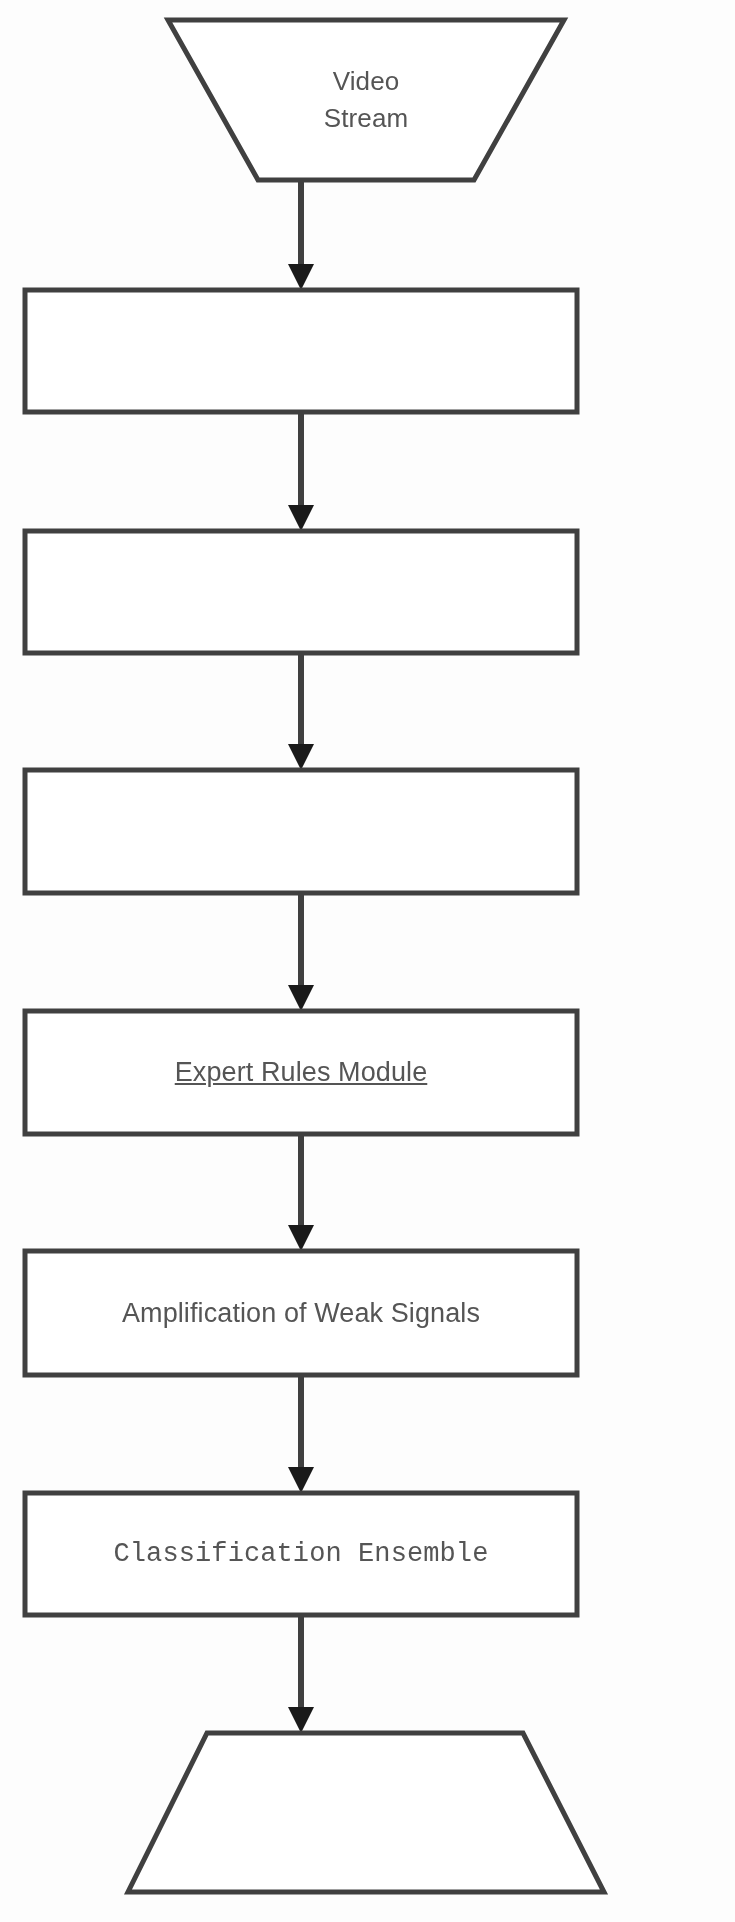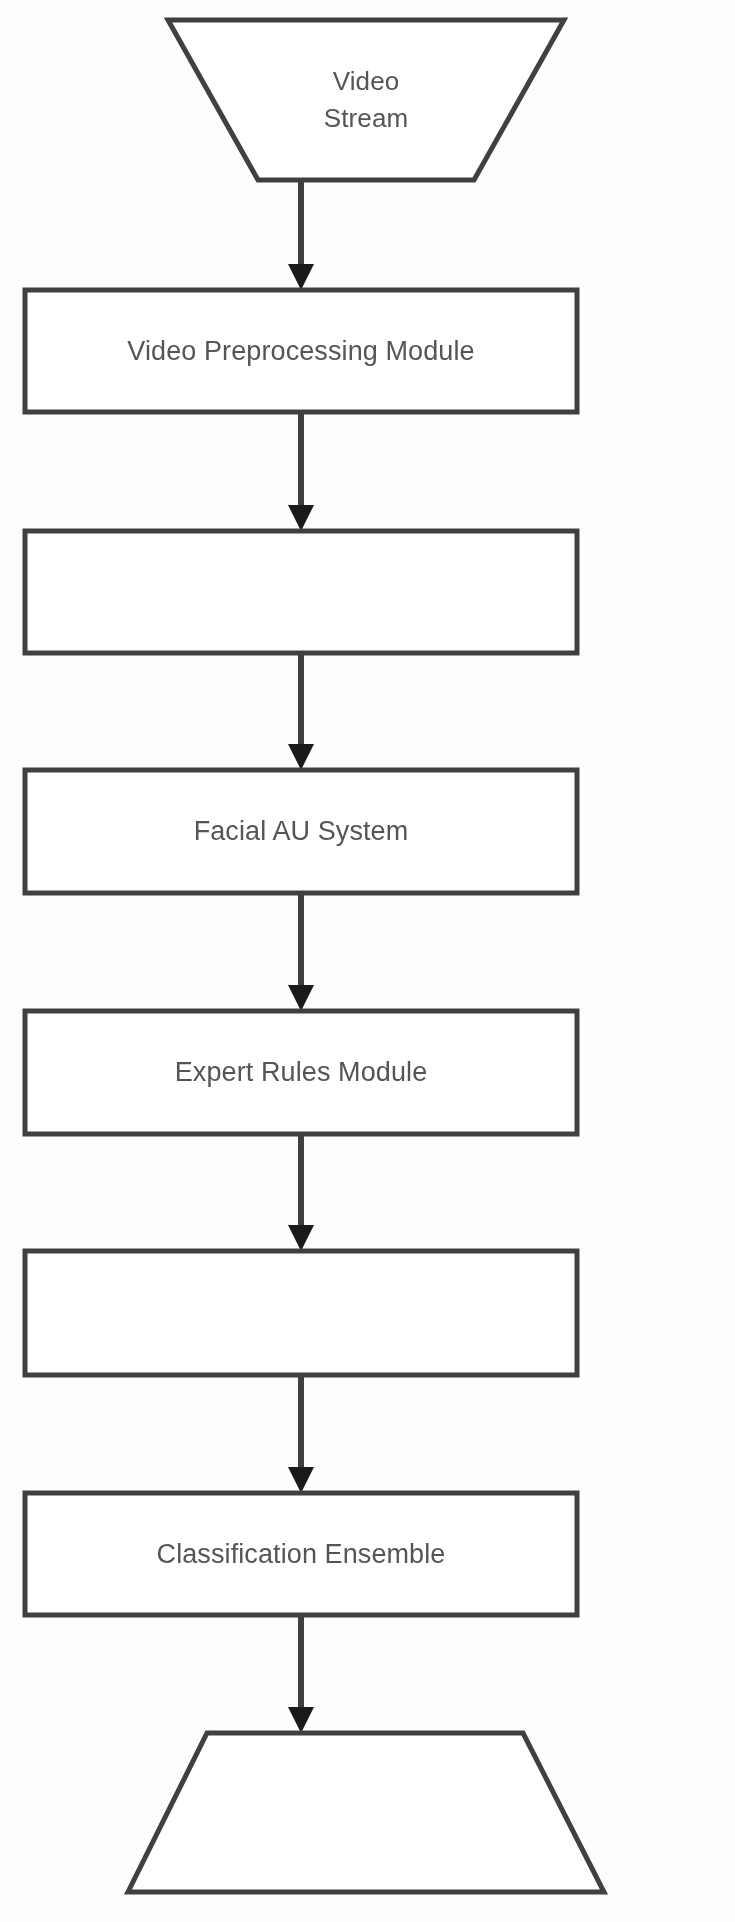--- a/index.html
+++ b/index.html
@@ -113,7 +113,6 @@
   <div class="node-label terminator-label" style="left:258px; top:24px; width:216px; height:152px;">Video
 Stream</div>
 
-  <div class="node-label" style="left:25px; top:290px; width:552px; height:122px;">Video Preprocessing Module</div>
 
 
   <div class="node-label" style="left:25px; top:770px; width:552px; height:123px;">Facial AU System</div>

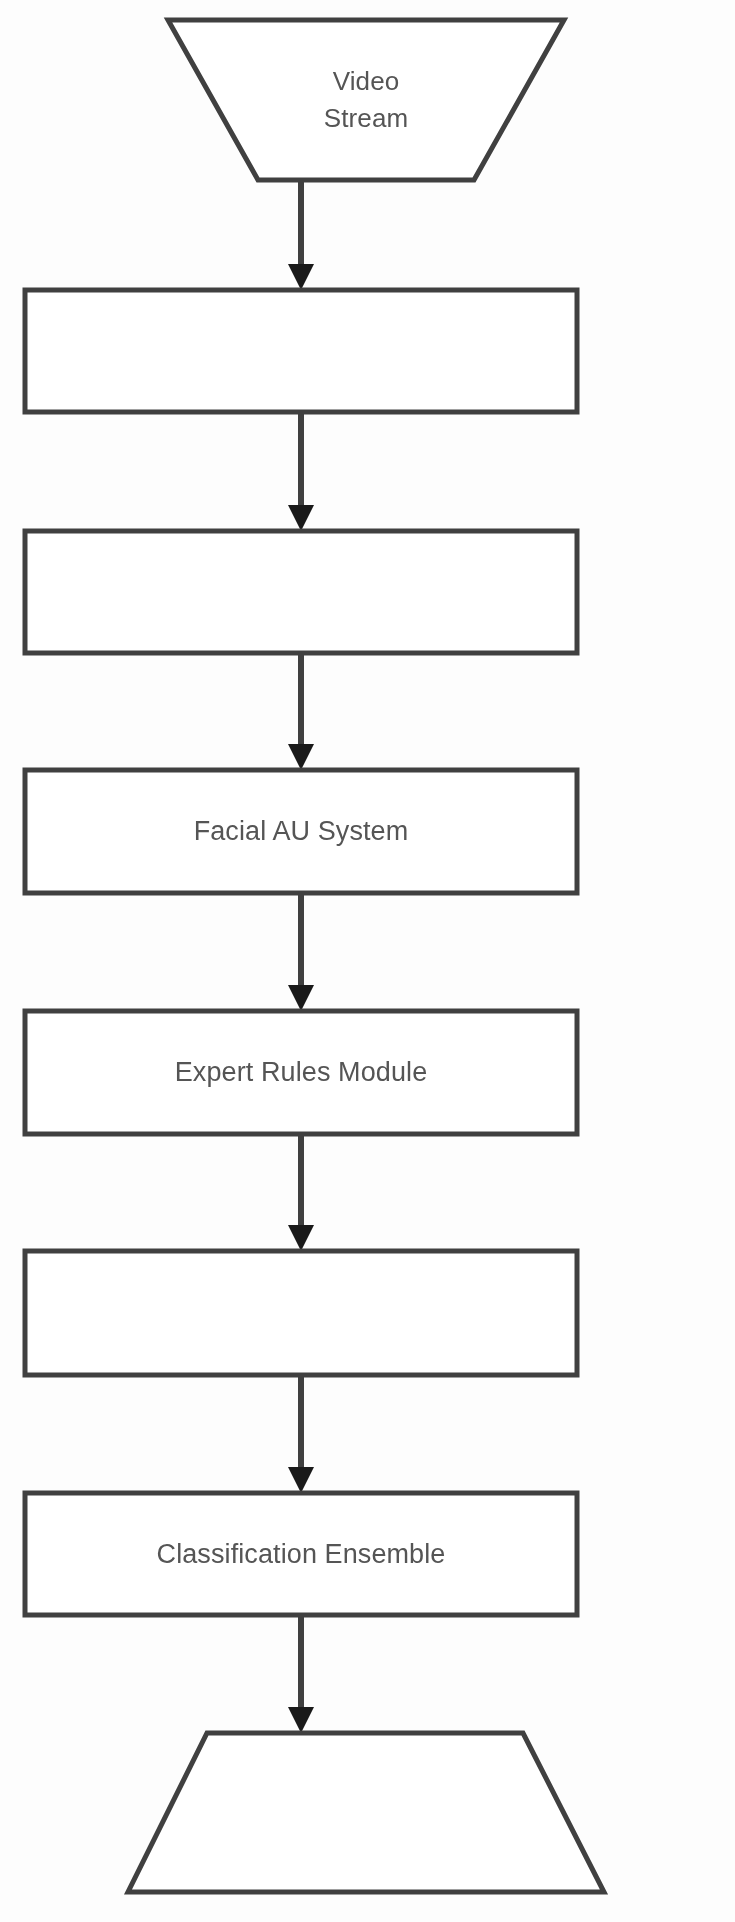--- a/index.html
+++ b/index.html
@@ -115,7 +115,6 @@
 
 
 
-  <div class="node-label" style="left:25px; top:770px; width:552px; height:123px;">Facial AU System</div>
 
   <div class="node-label" style="left:25px; top:1011px; width:552px; height:123px;">Expert Rules Module</div>
 

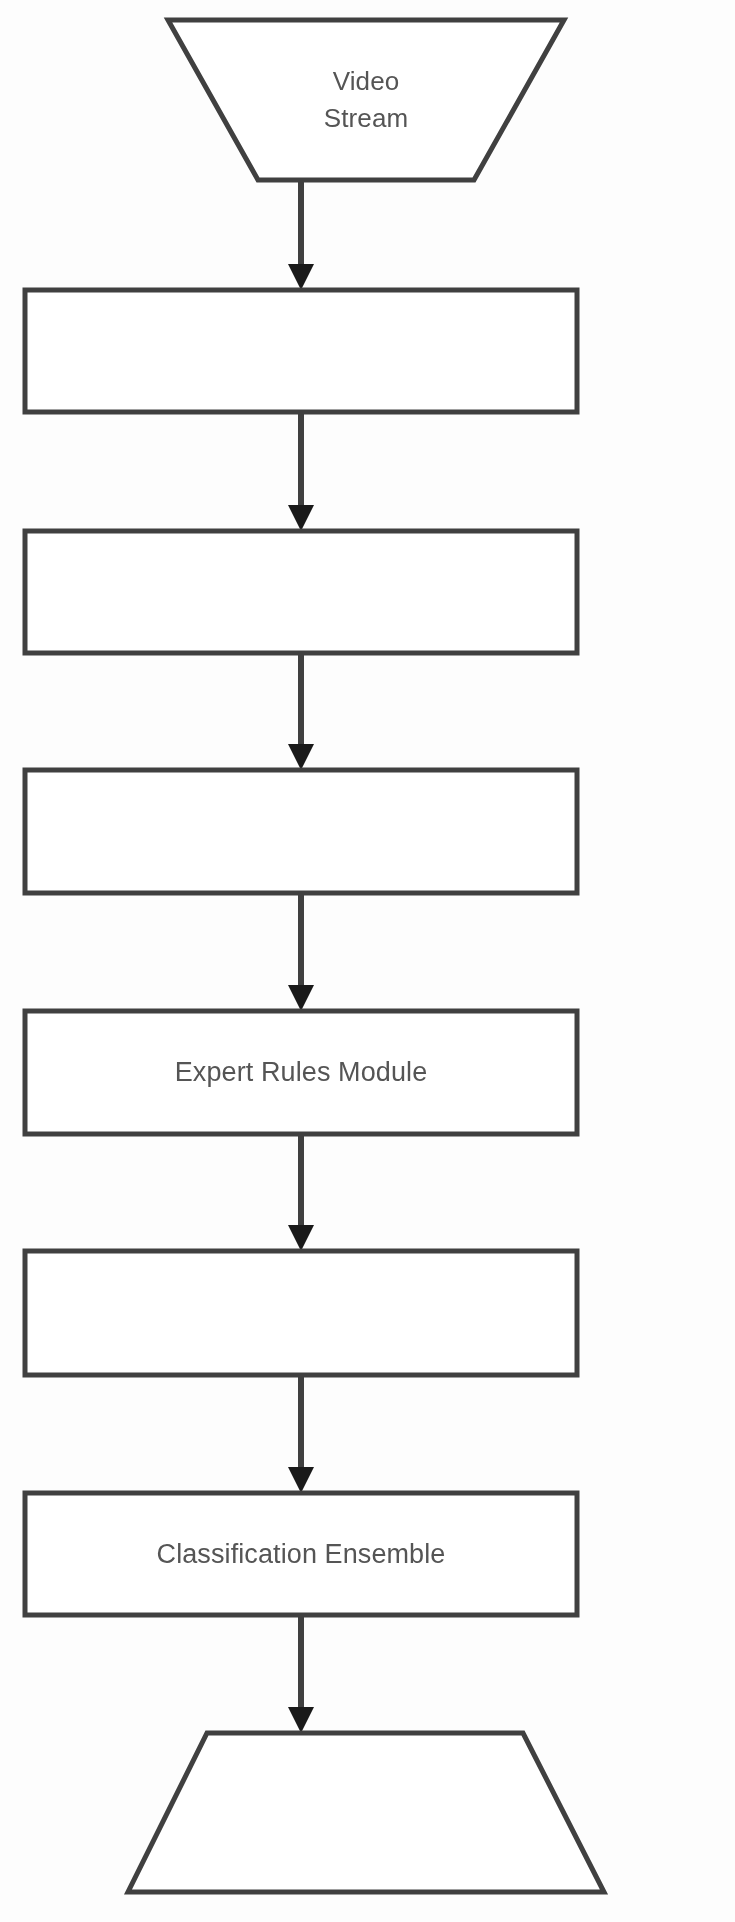--- a/index.html
+++ b/index.html
@@ -116,7 +116,7 @@
 
 
 
-  <div class="node-label" style="left:25px; top:1011px; width:552px; height:123px;">Expert Rules Module</div>
+  <div class="node-label" style="left:25px; top:1011px; width:552px; height:123px;text-decoration:underline;">Expert Rules Module</div>
 
 
   <div class="node-label" style="left:25px; top:1493px; width:552px; height:122px;">Classification Ensemble</div>

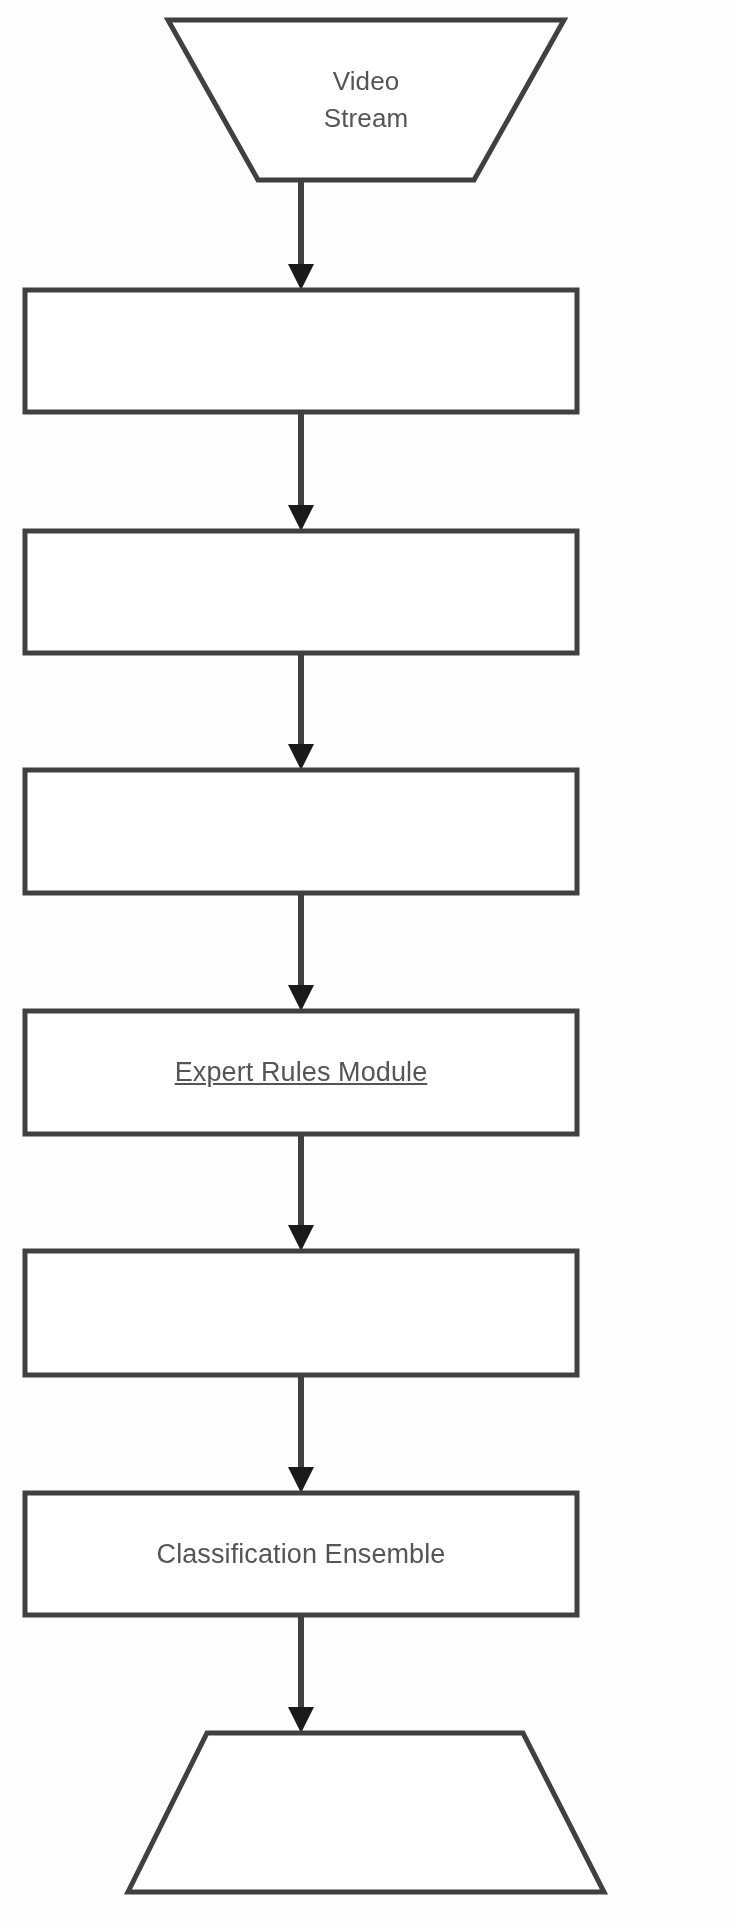--- a/index.html
+++ b/index.html
@@ -118,6 +118,7 @@
 
   <div class="node-label" style="left:25px; top:1011px; width:552px; height:123px;text-decoration:underline;">Expert Rules Module</div>
 
+  <div class="node-label" style="left:25px; top:1251px; width:552px; height:124px;">Amplification of Weak Signals</div>
 
   <div class="node-label" style="left:25px; top:1493px; width:552px; height:122px;">Classification Ensemble</div>
 

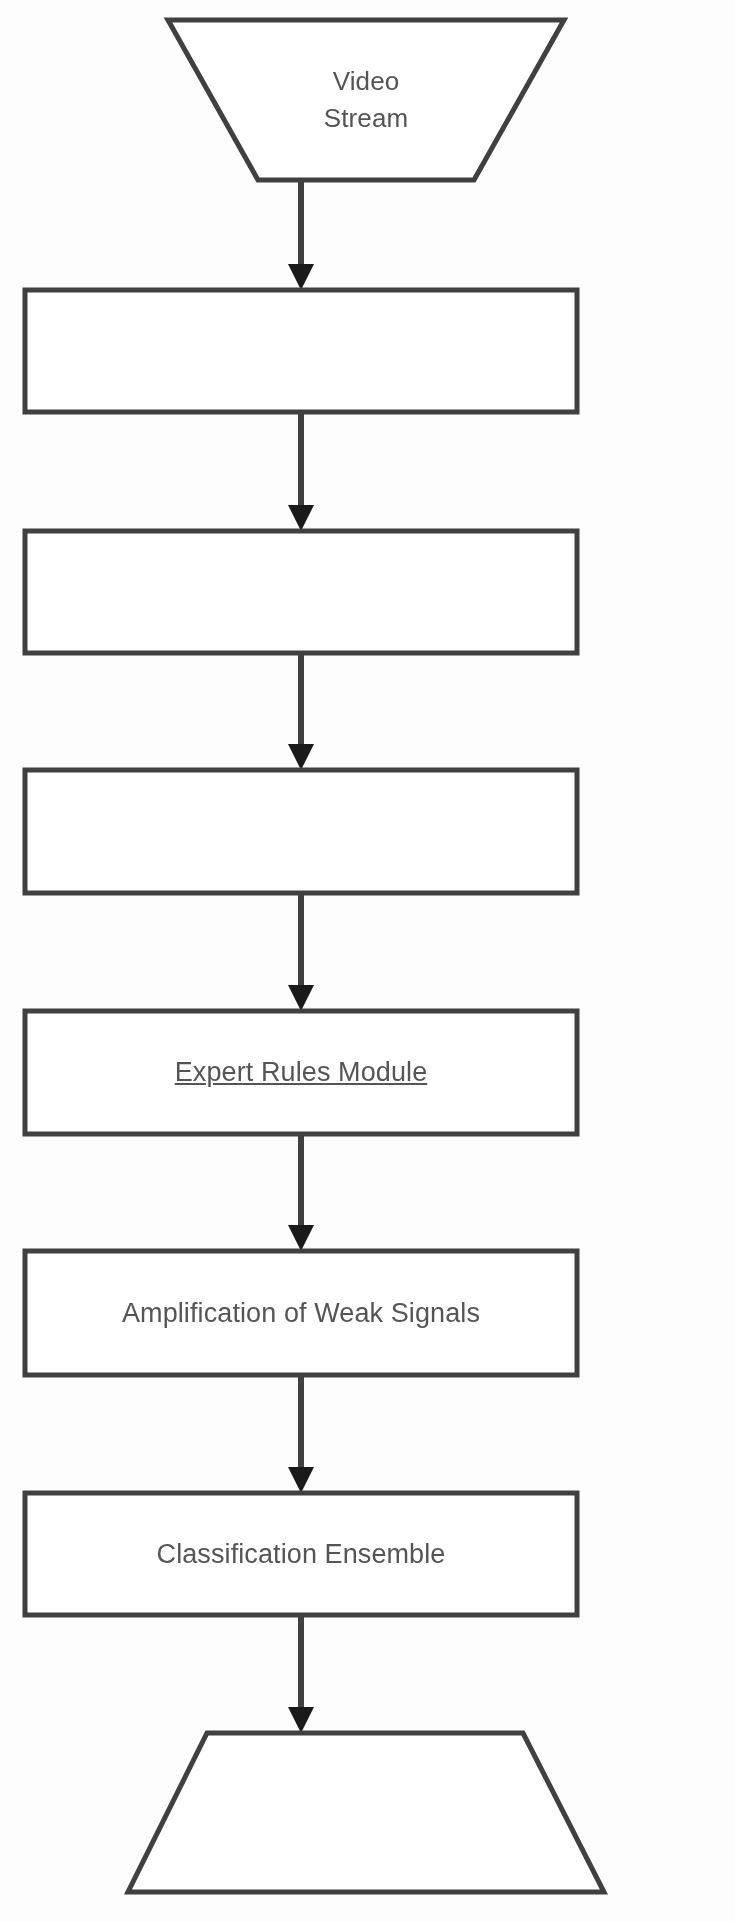--- a/index.html
+++ b/index.html
@@ -120,7 +120,7 @@
 
   <div class="node-label" style="left:25px; top:1251px; width:552px; height:124px;">Amplification of Weak Signals</div>
 
-  <div class="node-label" style="left:25px; top:1493px; width:552px; height:122px;">Classification Ensemble</div>
+  <div class="node-label" style="left:25px; top:1493px; width:552px; height:122px;font-family:Liberation Mono, monospace;">Classification Ensemble</div>
 
 
 </div>

